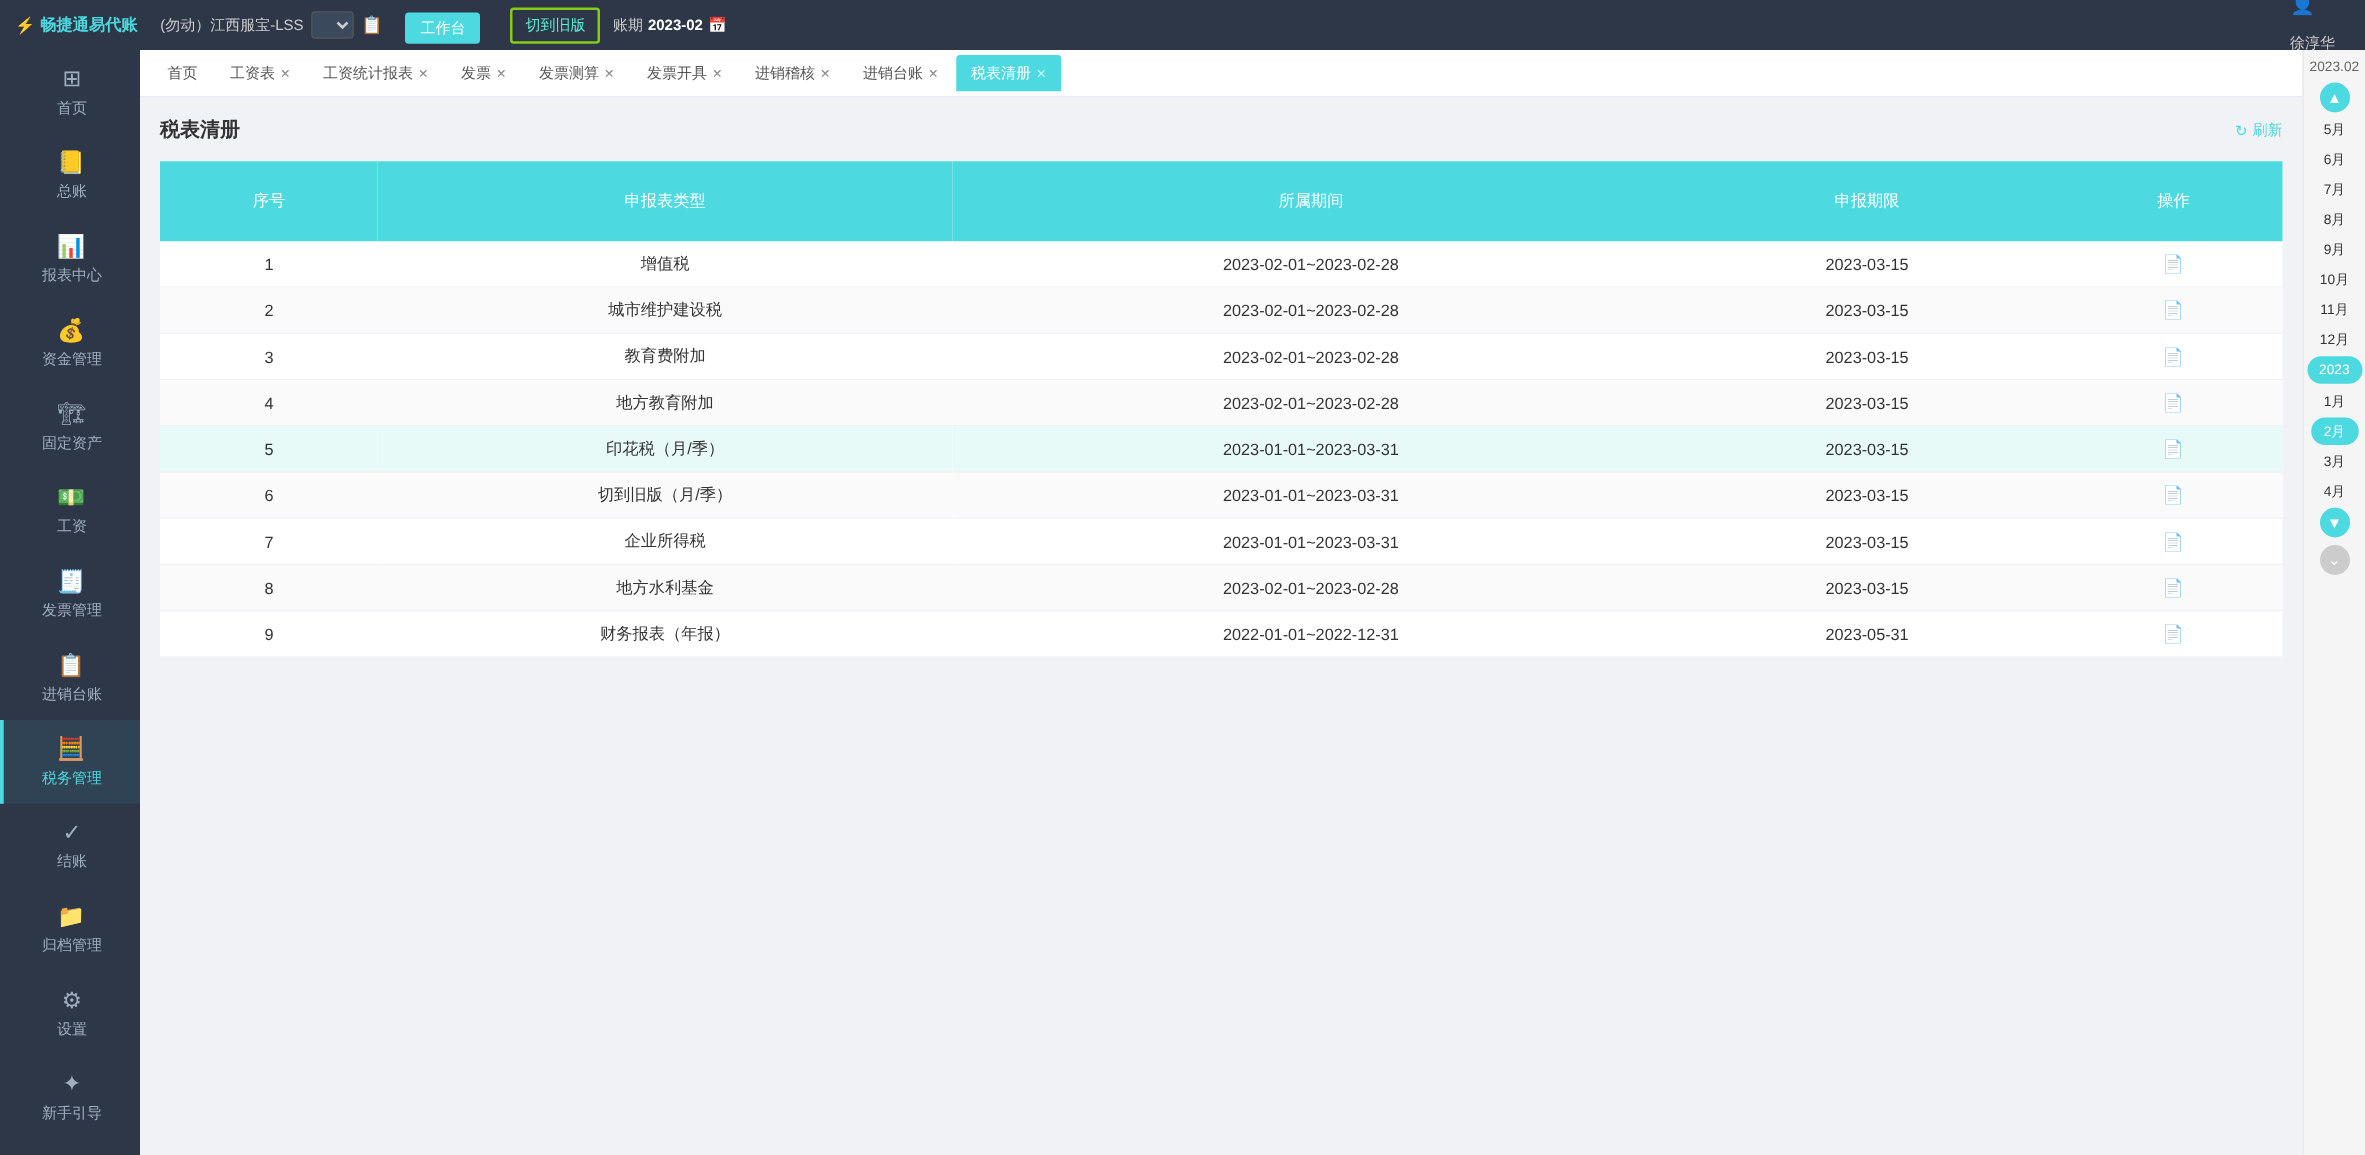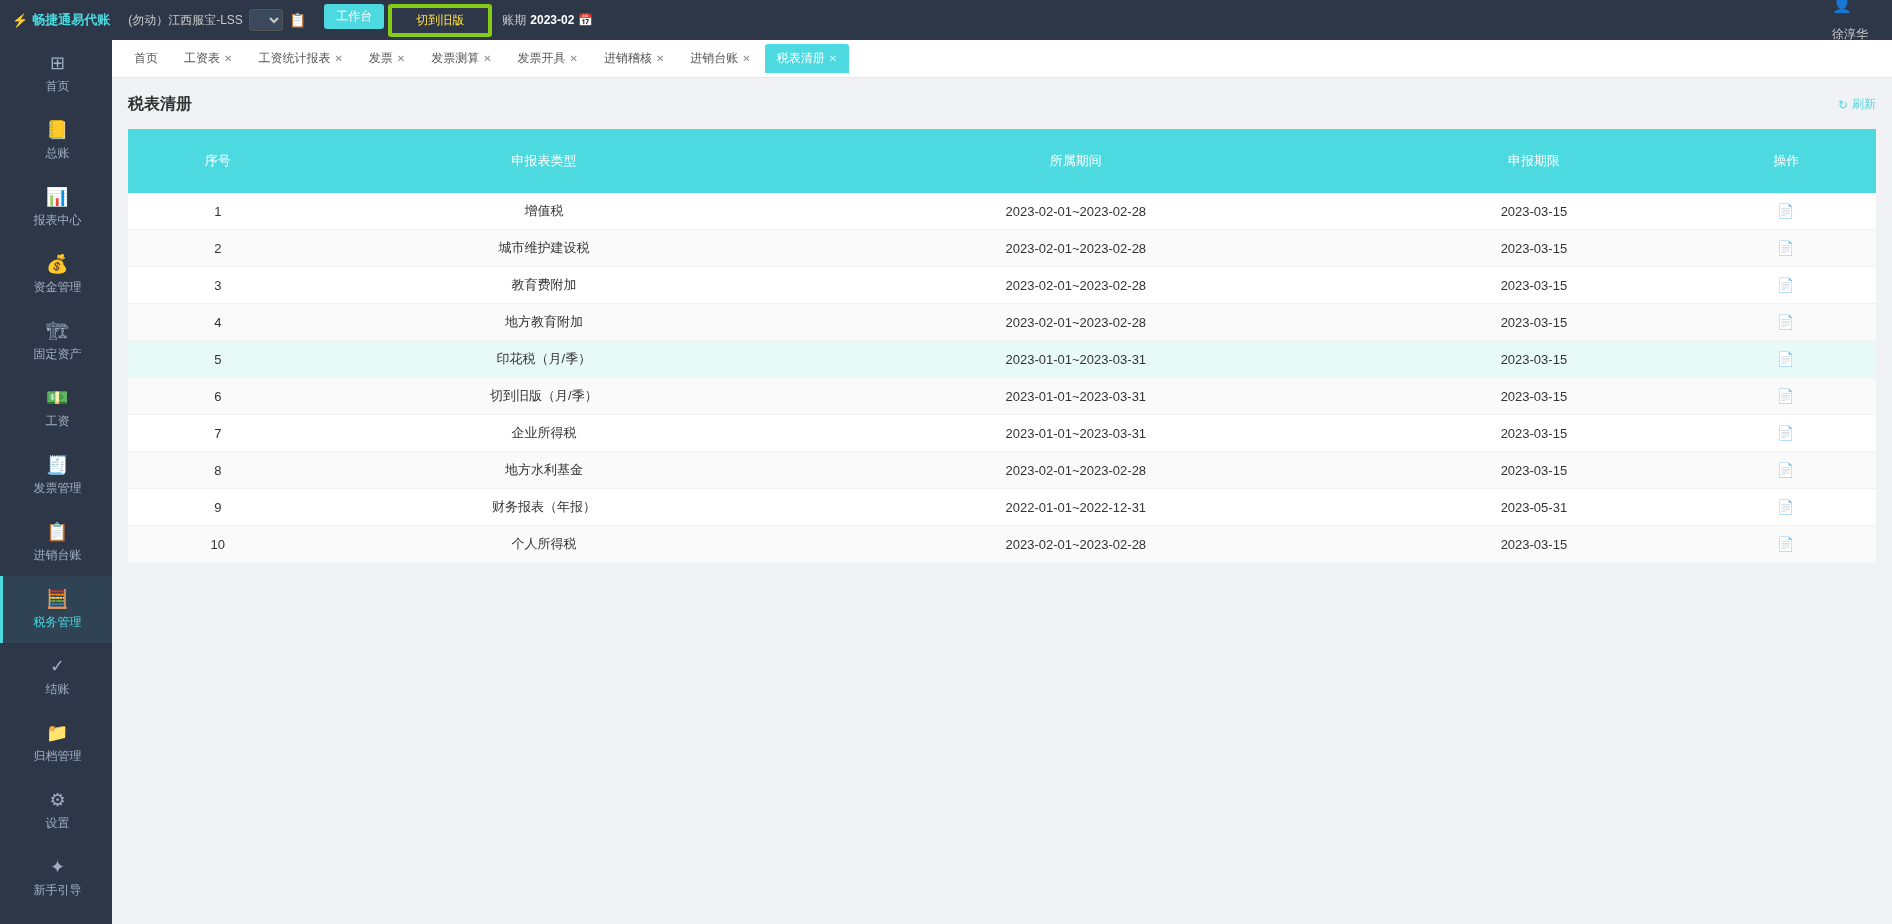--- a/index.html
+++ b/index.html
@@ -42,8 +42,8 @@
     }
     .top-bar-actions {
       display: flex;
-      align-items: flex-start;
-      gap: 4px;
+      align-items: flex-end;
+      gap: 24px;
       margin-left: 8px;
     }
     .btn-workspace {

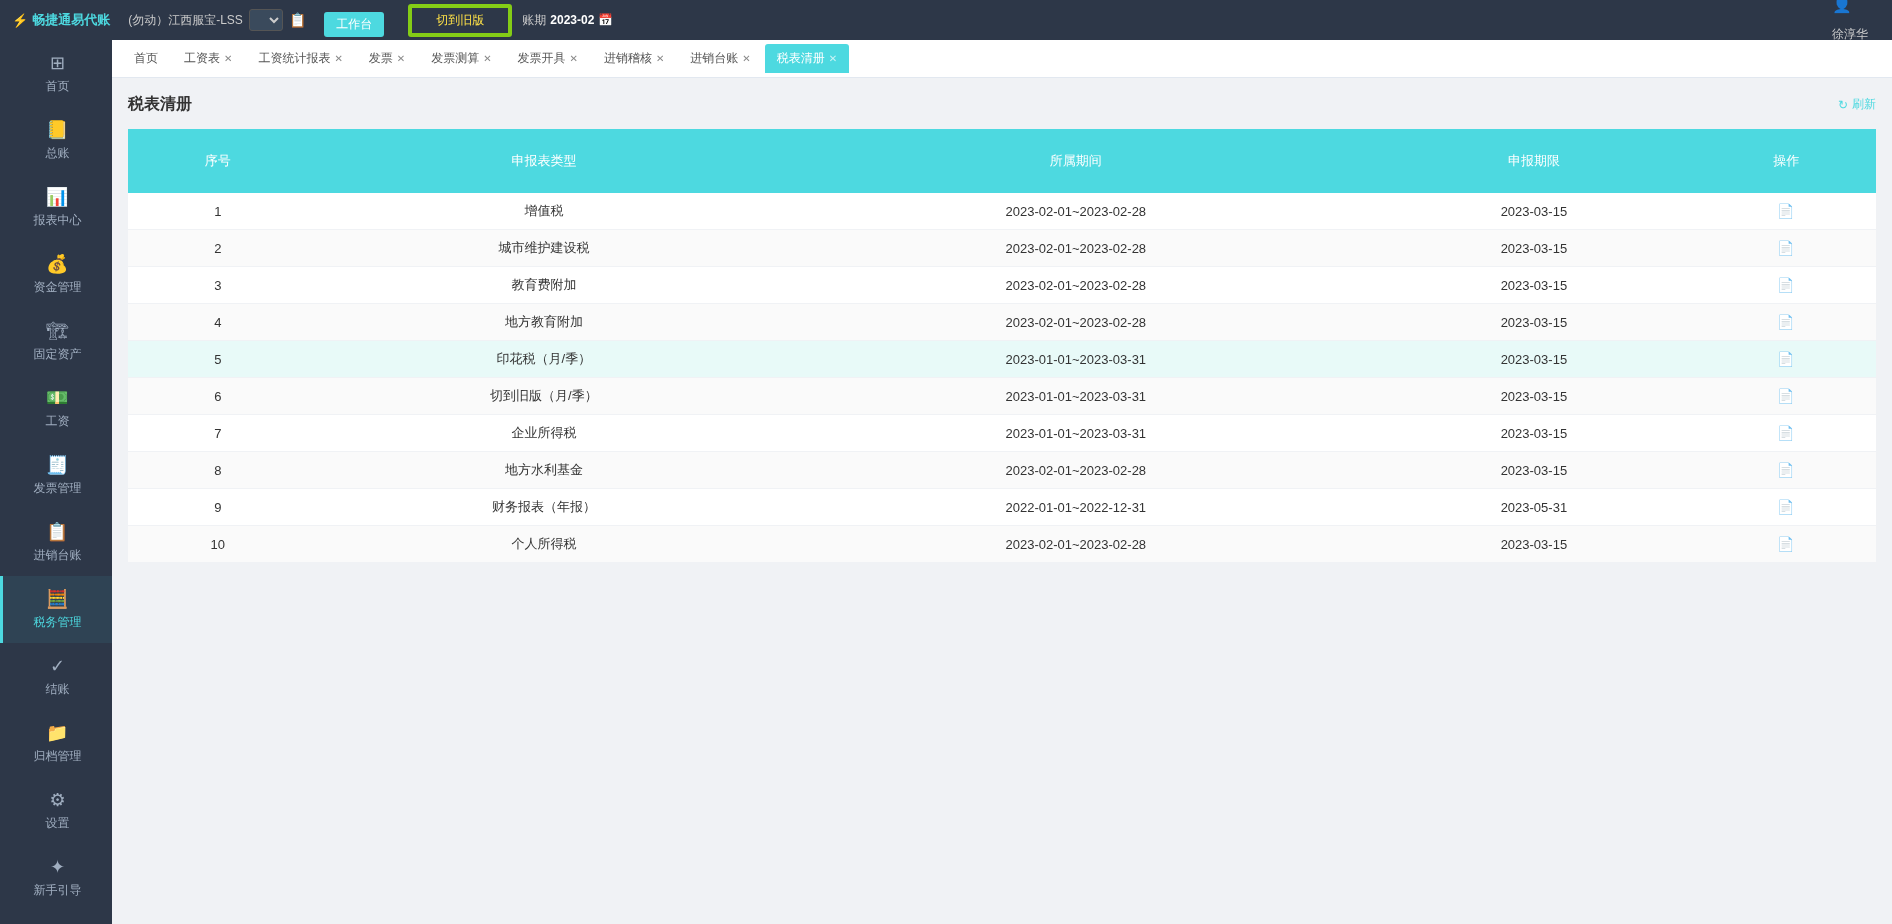--- a/index.html
+++ b/index.html
@@ -57,10 +57,10 @@
     }
     .btn-old-ui {
       background: transparent;
-      color: #fde047;
-      border: 4px solid #84cc16;
+      color: #5eead4;
+      border: 2px solid #84cc16;
       border-radius: 3px;
-      padding: 4px 24px;
+      padding: 4px 10px;
       font-size: 12px;
       cursor: pointer;
     }

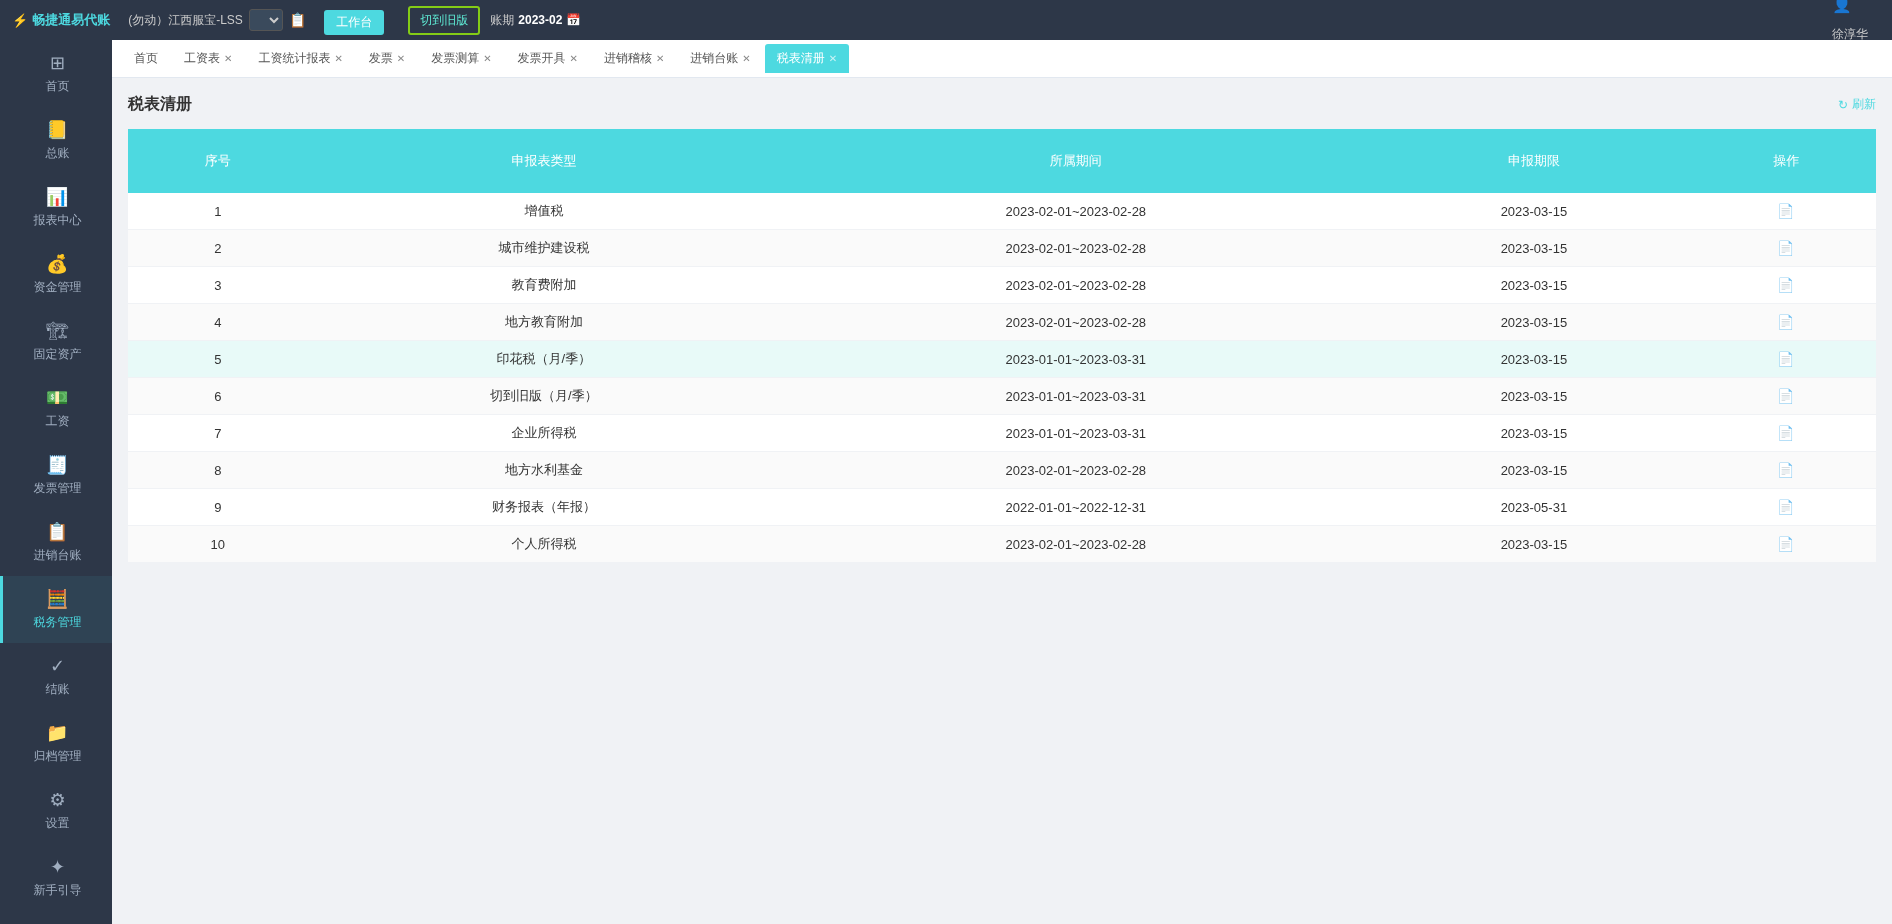--- a/index.html
+++ b/index.html
@@ -518,6 +518,25 @@
     </div>
   </div>
 
+  <div class="right-panel" id="right-panel">
+      <div class="panel-header">2023.02</div>
+      <div class="panel-up-arrow">▲</div>
+      <div class="panel-month-btn">5月</div>
+      <div class="panel-month-btn">6月</div>
+      <div class="panel-month-btn">7月</div>
+      <div class="panel-month-btn">8月</div>
+      <div class="panel-month-btn">9月</div>
+      <div class="panel-month-btn">10月</div>
+      <div class="panel-month-btn">11月</div>
+      <div class="panel-month-btn">12月</div>
+      <div class="panel-year-btn">2023</div>
+      <div class="panel-month-btn">1月</div>
+      <div class="panel-month-btn active-month">2月</div>
+      <div class="panel-month-btn">3月</div>
+      <div class="panel-month-btn">4月</div>
+      <div class="panel-down-arrow">▼</div>
+      <div class="panel-collapse">⌄</div>
+    </div>
 </div>
 
 </body></html>

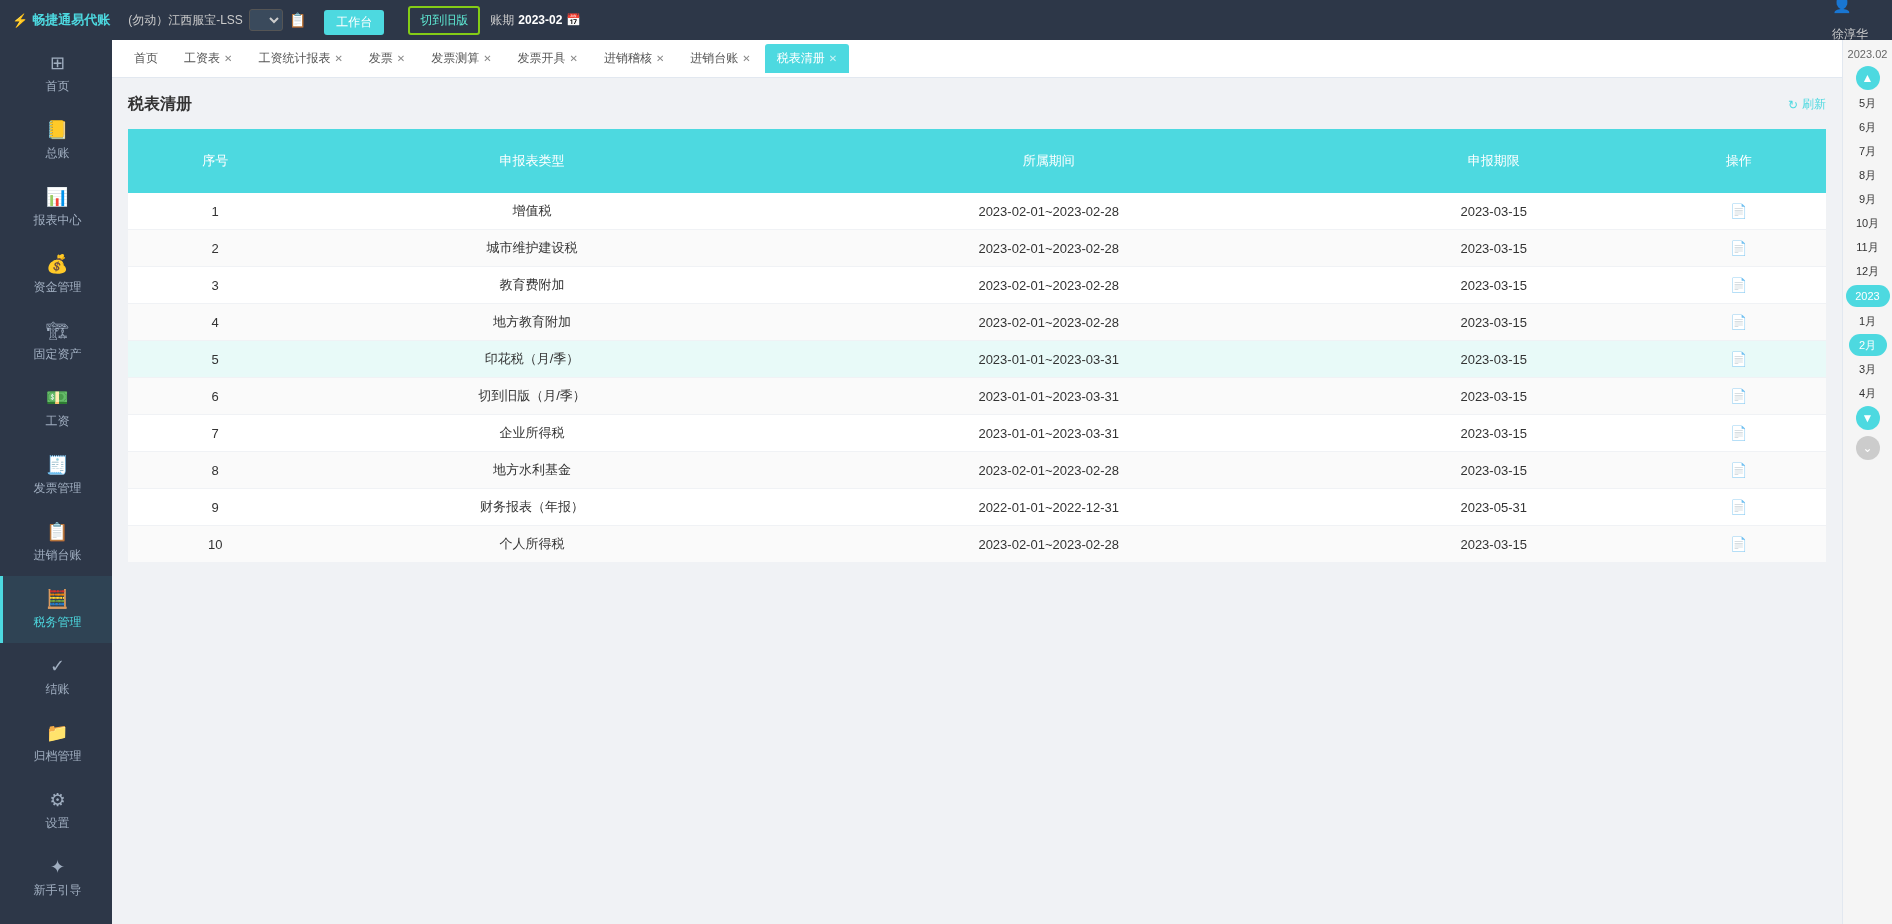--- a/index.html
+++ b/index.html
@@ -506,13 +506,6 @@
     <td>2023-05-31</td>
     <td><span class="action-icon">📄</span></td>
   </tr>
-            <tr>
-    <td>10</td>
-    <td>个人所得税</td>
-    <td>2023-02-01~2023-02-28</td>
-    <td>2023-03-15</td>
-    <td><span class="action-icon">📄</span></td>
-  </tr>
           </tbody>
       </table>
     </div>

